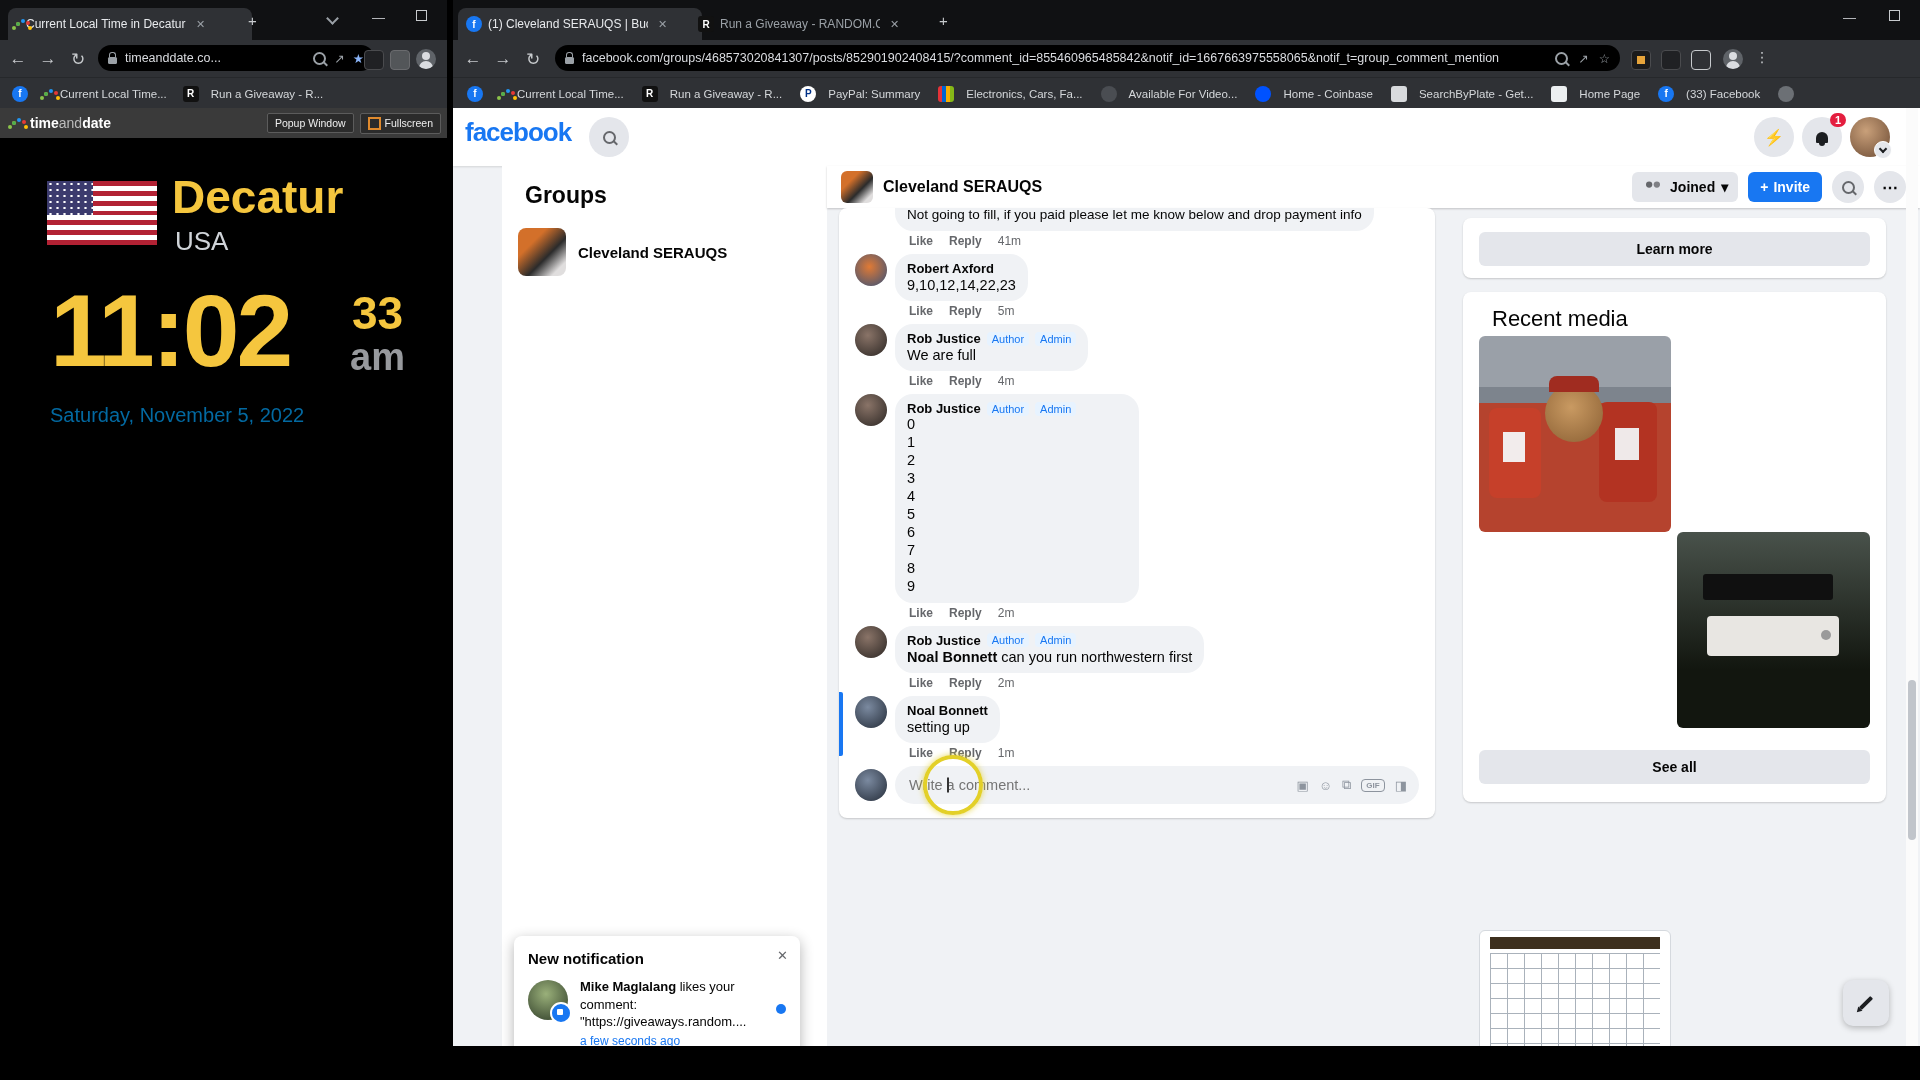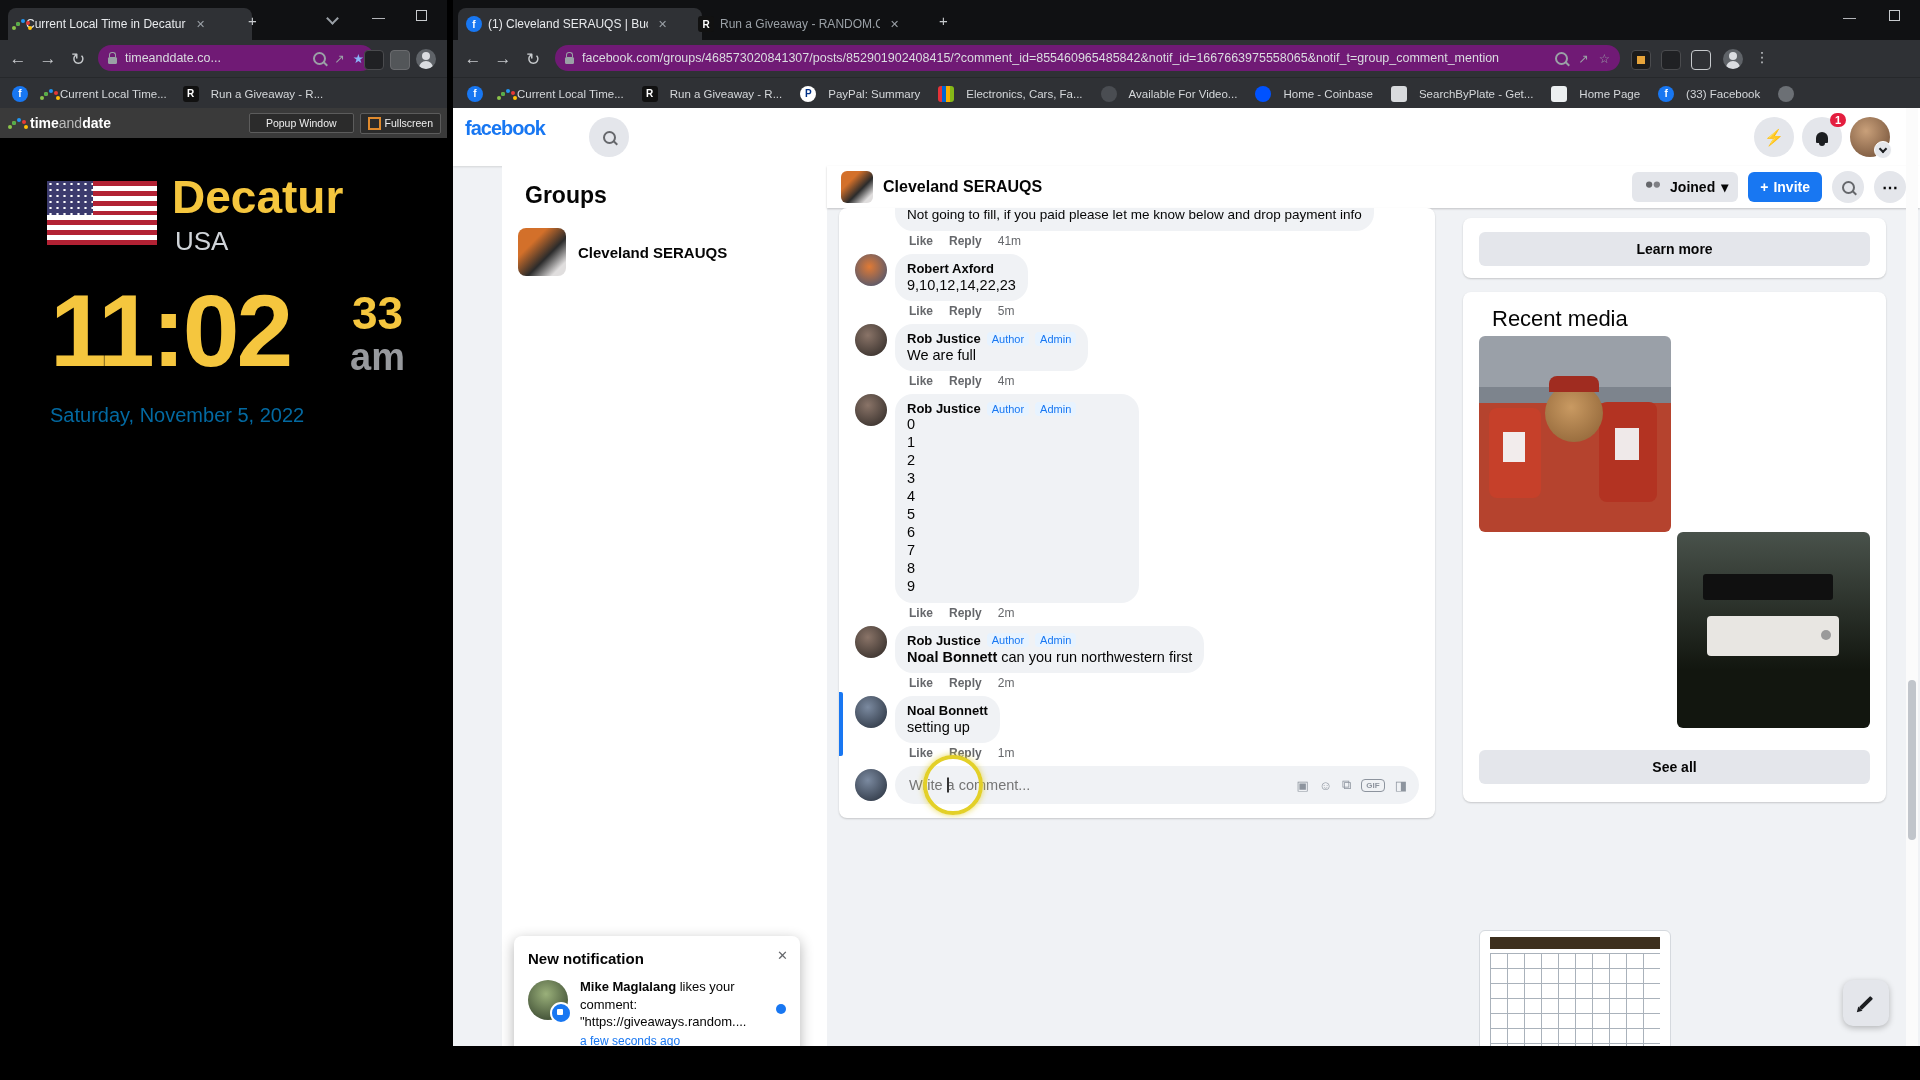--- a/index.html
+++ b/index.html
@@ -16,7 +16,7 @@
   .tclose{color:#9aa0a6;font-size:11px;padding:2px 4px;border-radius:50%}
   .toolbar{background:#2f3135}
   .navg{color:#c7cacd;font-size:17px;width:28px;text-align:center}
-  .omni{position:absolute;background:#701a75;border-radius:13px;height:26px;display:flex;align-items:center;
+  .omni{position:absolute;background:#000000;border-radius:13px;height:26px;display:flex;align-items:center;
     color:#e8eaed;font-size:12.5px;padding:0 10px;overflow:hidden}
   .omni .u{overflow:hidden;white-space:nowrap;text-overflow:ellipsis;flex:1;margin:0 8px;color:#dadce0}
   .bkbar{background:#2f3135;border-top:1px solid #26282b}

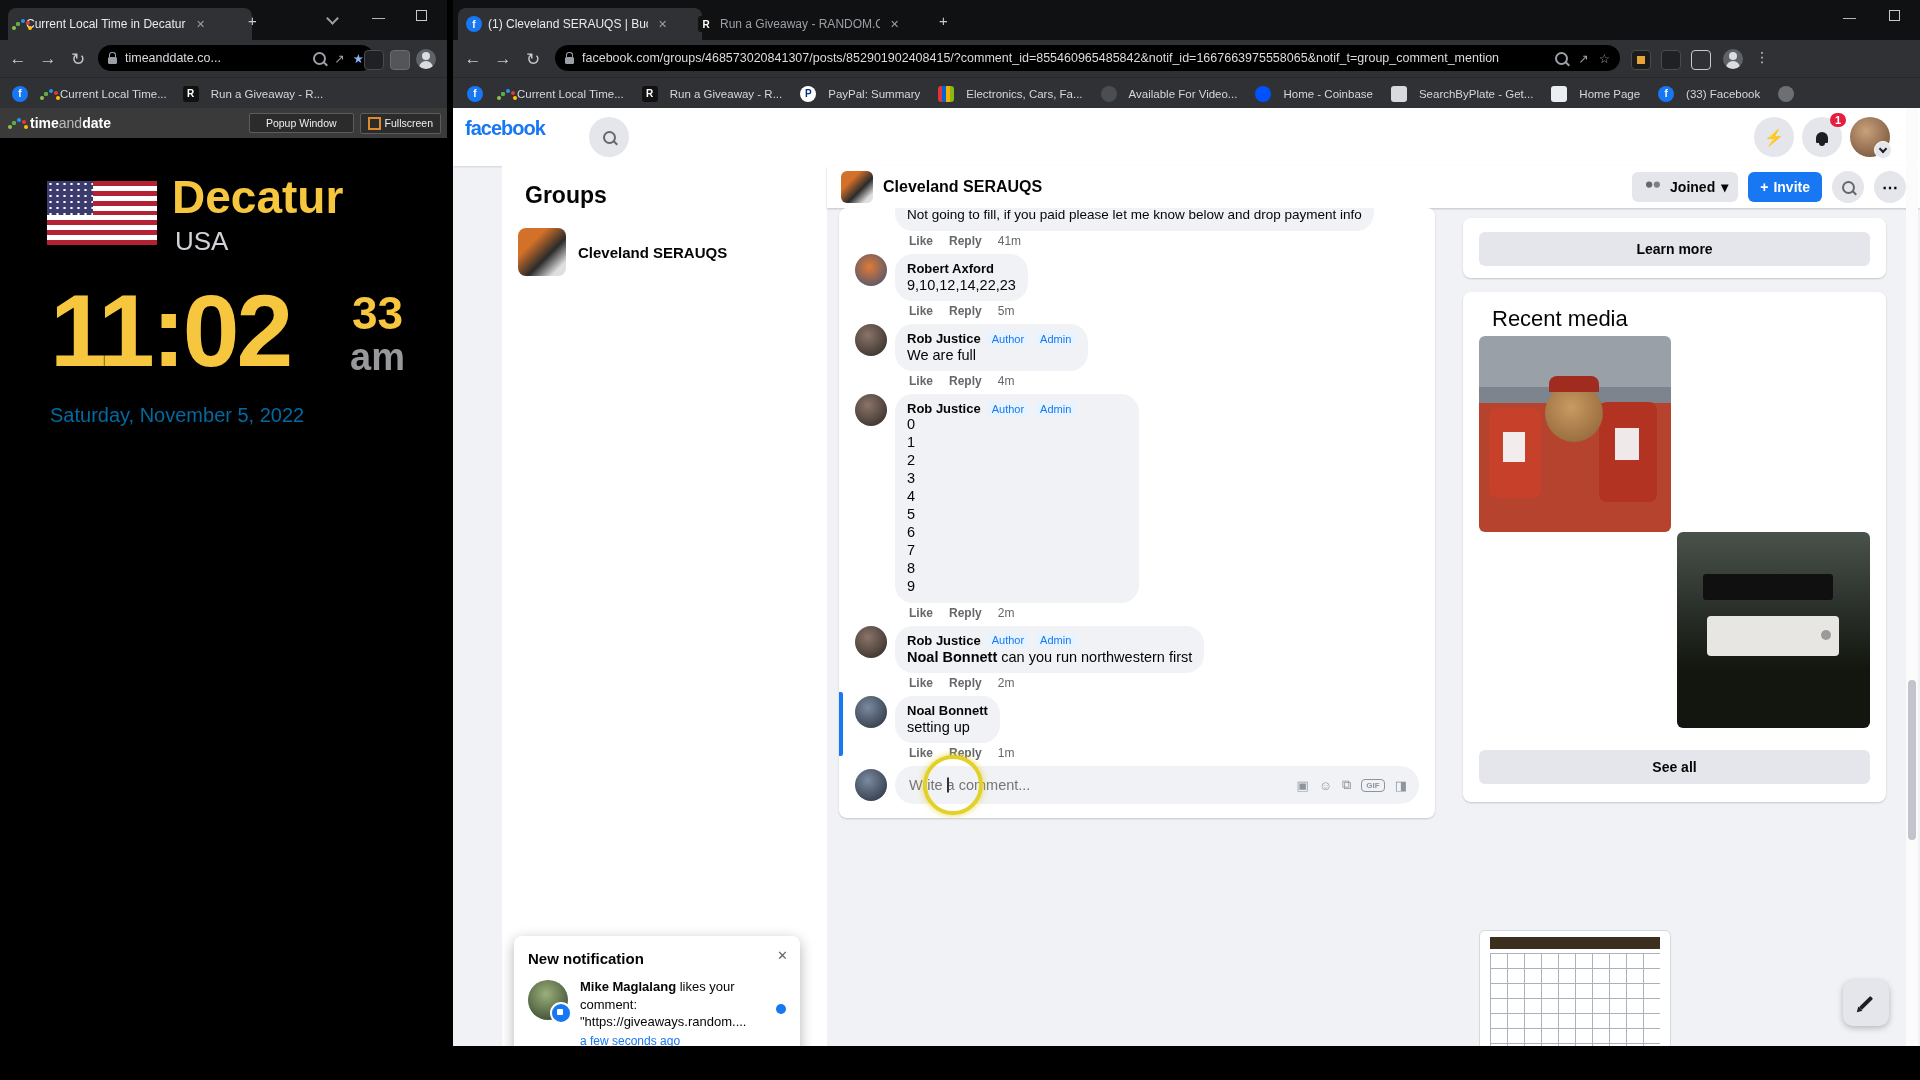--- a/index.html
+++ b/index.html
@@ -148,7 +148,7 @@
       <span class="td-dot" style="margin-left:12px"></span>
       <span style="margin-left:14px;font-size:14px;color:#fff"><b>time</b><span style="color:#bdbdbd">and</span><b>date</b></span>
       <span style="flex:1"></span>
-      <span style="font-size:10.5px;color:#eee;background:#2b2b2b;border:1px solid #5c5c5c;padding:3px 16px;border-radius:2px;margin-right:6px">Popup Window</span>
+      <span style="font-size:10.5px;color:#eee;background:#2b2b2b;border:1px solid #5c5c5c;padding:3px 7px;border-radius:2px;margin-right:6px">Popup Window</span>
       <span class="flex" style="font-size:10.5px;color:#eee;background:#2b2b2b;border:1px solid #5c5c5c;padding:3px 7px;border-radius:2px;margin-right:6px;gap:4px">
           <span style="width:9px;height:9px;border:2px solid #e08a2d"></span>
           <span>Fullscreen</span>

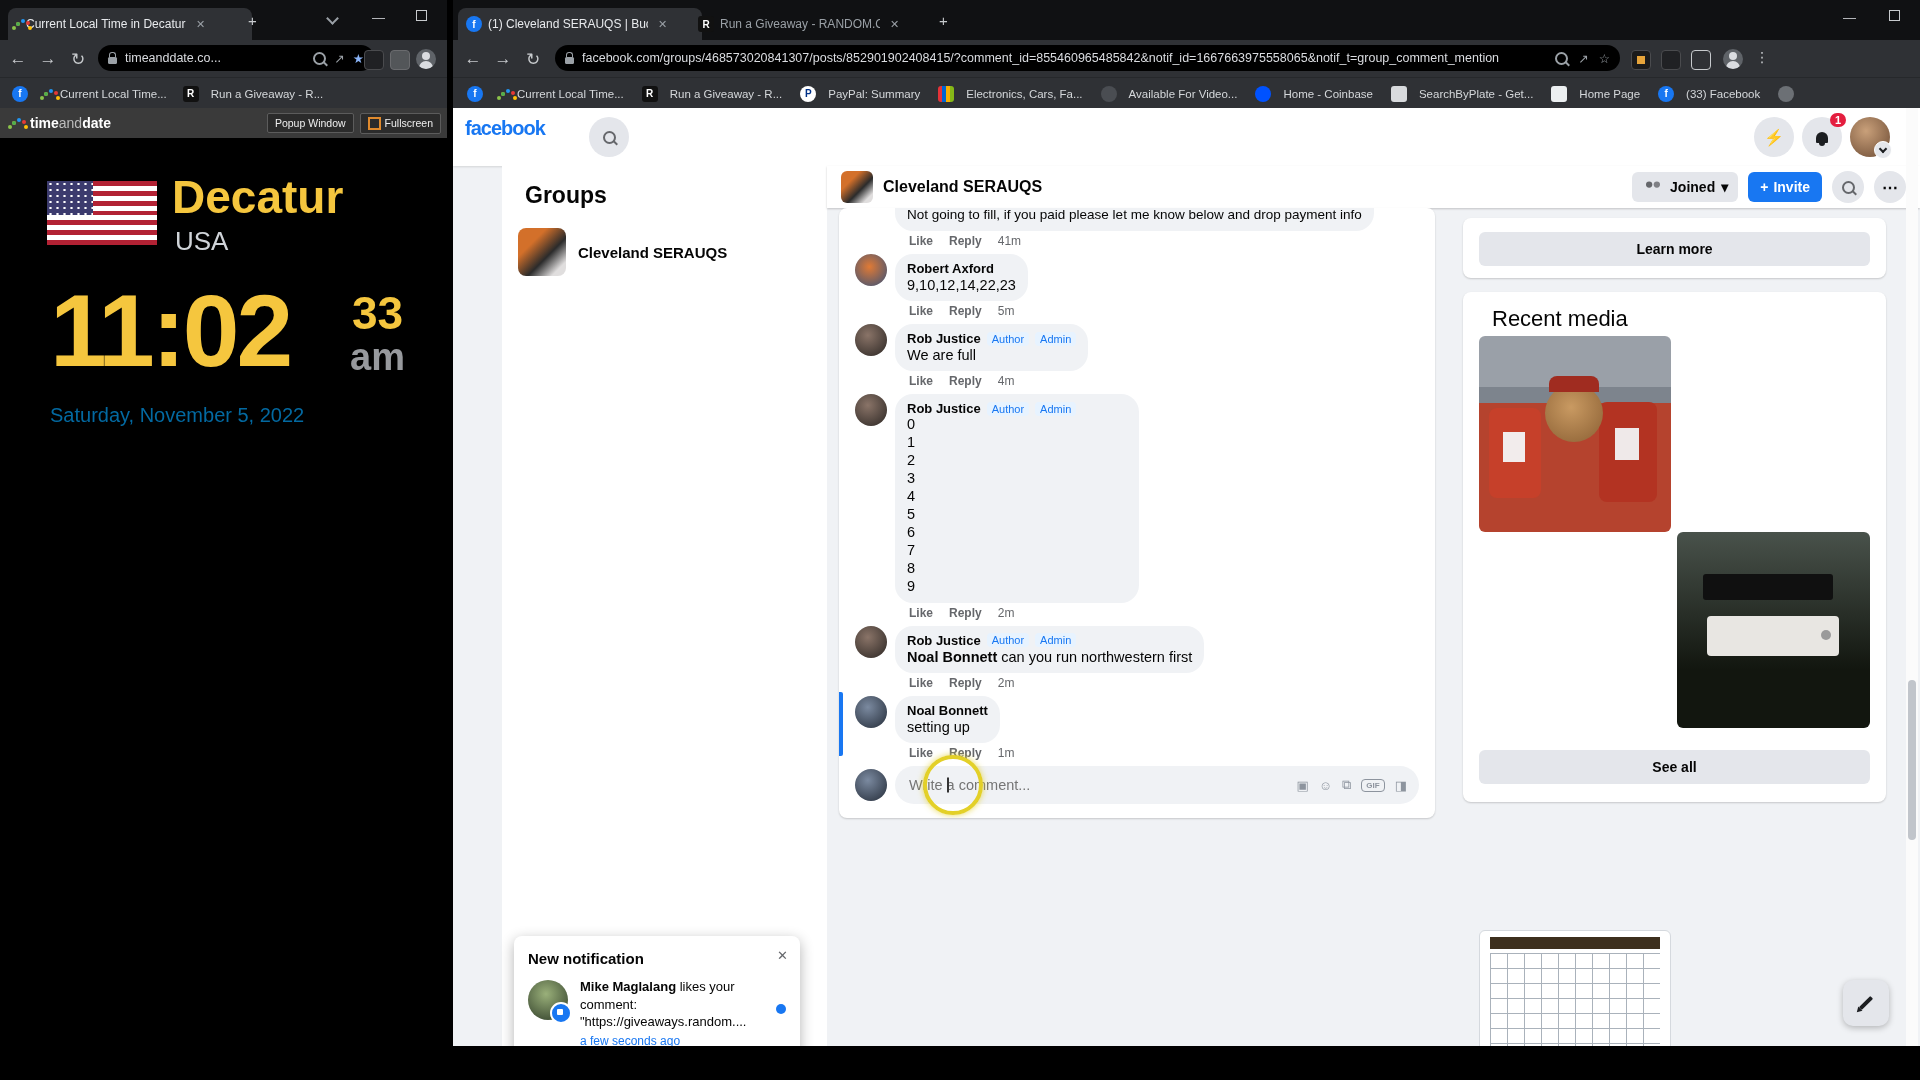--- a/index.html
+++ b/index.html
@@ -245,7 +245,7 @@
   <div class="abs fbpage" style="left:0;top:108px;width:1467px;height:938px;overflow:hidden">
 
     <div class="abs" style="left:0;top:0;width:1467px;height:58px;background:#fff;box-shadow:0 1px 2px rgba(0,0,0,.12)">
-      <div class="abs" style="left:12px;top:9px;font-size:20px;font-weight:bold;color:#1877f2;letter-spacing:-1px">facebook</div>
+      <div class="abs" style="left:12px;top:9px;font-size:26px;font-weight:bold;color:#1877f2;letter-spacing:-1px">facebook</div>
       <div class="abs circlebtn" style="left:136px;top:9px;width:40px;height:40px">
           <span class="mag dark"></span>
         </div>

